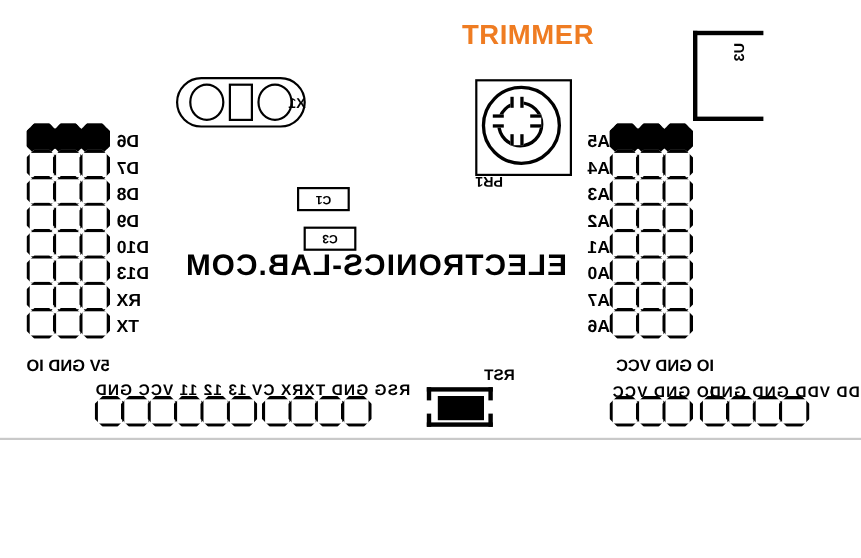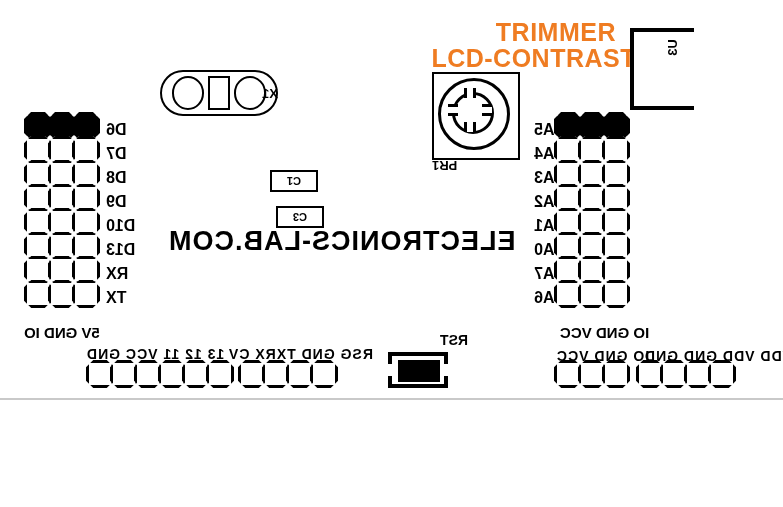--- a/index.html
+++ b/index.html
@@ -14,7 +14,7 @@
 
   
   .headline{position:absolute;color:#ef7c22;font-weight:bold;letter-spacing:0.5px;
-            font-family:"Liberation Sans",sans-serif;text-align:right;white-space:nowrap;margin-left:36px;}
+            font-family:"Liberation Sans",sans-serif;text-align:center;white-space:nowrap;}
 
   
   .padgrid{position:absolute;}

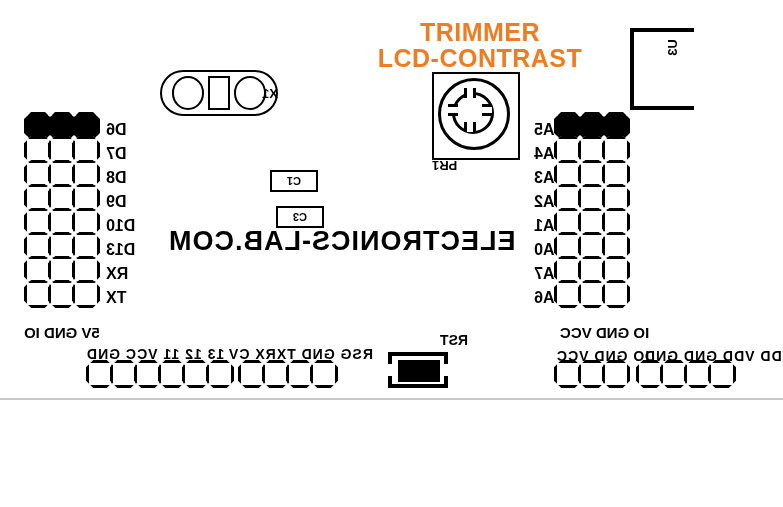--- a/index.html
+++ b/index.html
@@ -74,7 +74,6 @@
   <div id="board">
 
     <div class="headline" style="left:380px;top:18px;width:200px;font-size:25px;">TRIMMER</div>
-    <div class="headline" style="left:360px;top:44px;width:240px;font-size:25px;">LCD-CONTRAST</div>
 
     <div id="u3" style="left:630px;top:28px;width:60px;height:74px;"></div>
     <div id="u3label" style="left:664px;top:40px;">

